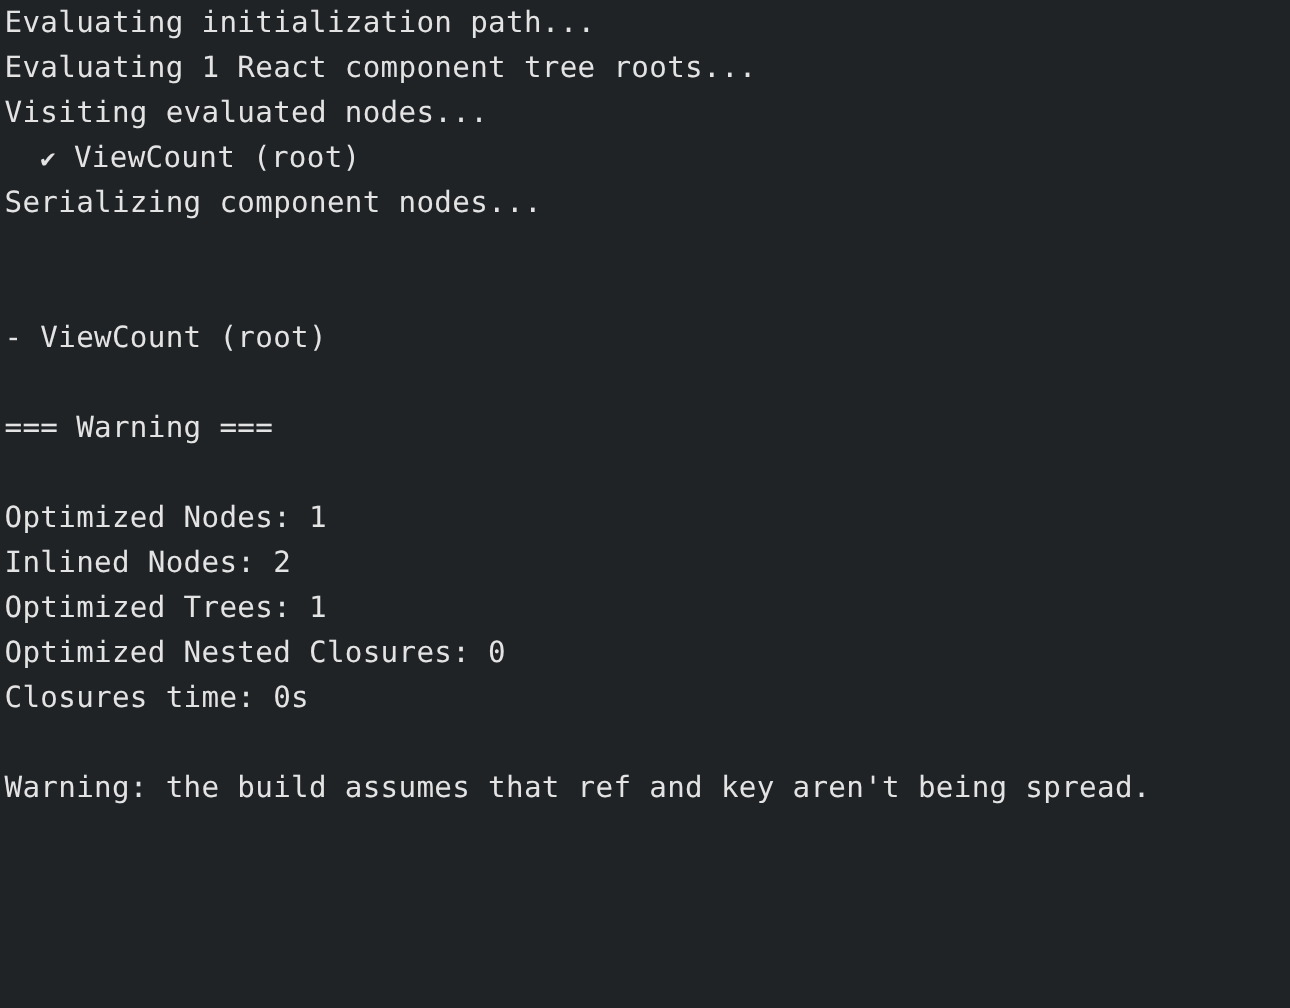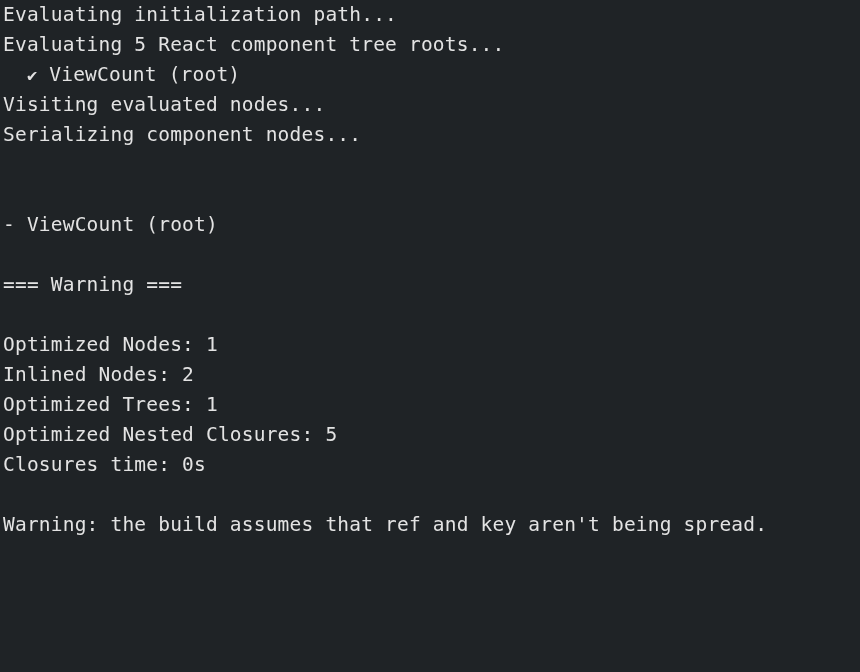--- a/index.html
+++ b/index.html
@@ -39,7 +39,7 @@
 
 <div class="terminal">
   <div class="line">Evaluating initialization path...</div>
-  <div class="line">Evaluating 5 React component tree roots...</div>
+  <div class="line">Evaluating 1 React component tree roots...</div>
   <div class="line"><span>  </span><span class="check">✔</span><span> ViewCount (root)</span></div>
   <div class="line">Visiting evaluated nodes...</div>
   <div class="line">Serializing component nodes...</div>

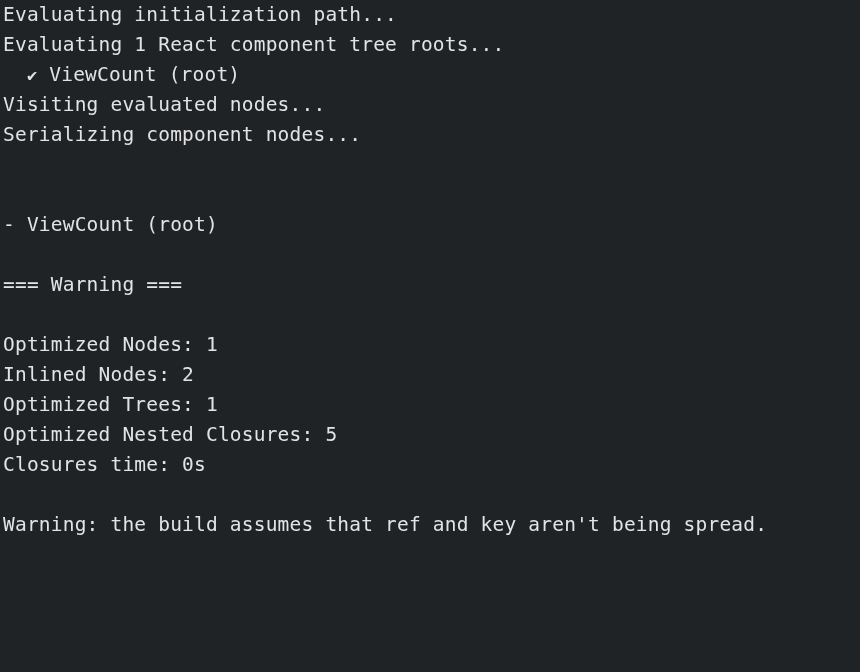--- a/index.html
+++ b/index.html
@@ -40,8 +40,8 @@
 <div class="terminal">
   <div class="line">Evaluating initialization path...</div>
   <div class="line">Evaluating 1 React component tree roots...</div>
+  <div class="line">Visiting evaluated nodes...</div>
   <div class="line"><span>  </span><span class="check">✔</span><span> ViewCount (root)</span></div>
-  <div class="line">Visiting evaluated nodes...</div>
   <div class="line">Serializing component nodes...</div>
   <div class="line"></div>
   <div class="line"></div>

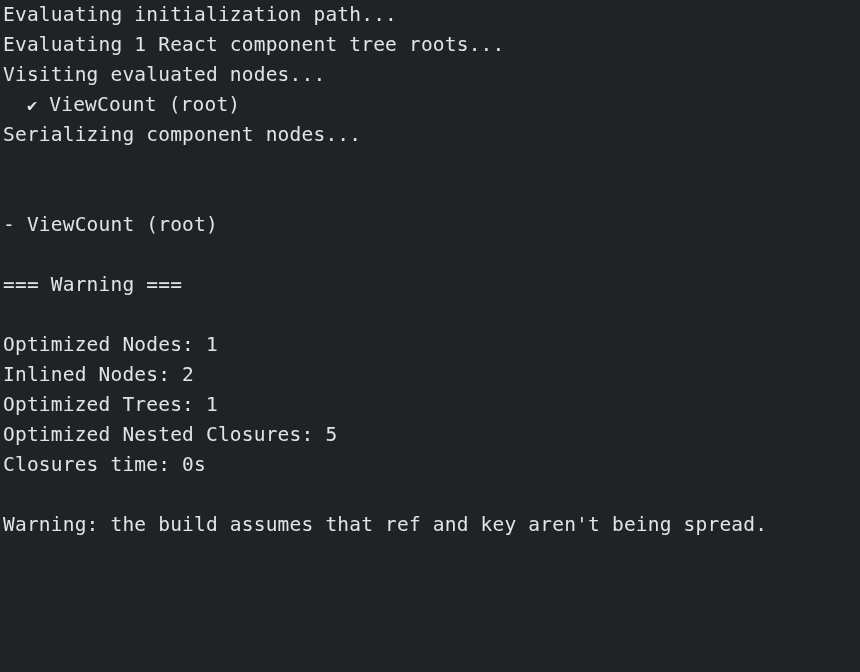--- a/index.html
+++ b/index.html
@@ -52,7 +52,7 @@
   <div class="line">Optimized Nodes: 1</div>
   <div class="line">Inlined Nodes: 2</div>
   <div class="line">Optimized Trees: 1</div>
-  <div class="line">Optimized Nested Closures: 5</div>
+  <div class="line">Optimized Nested Closures: 0</div>
   <div class="line">Closures time: 0s</div>
   <div class="line"></div>
   <div class="line">Warning: the build assumes that ref and key aren't being spread.</div>

